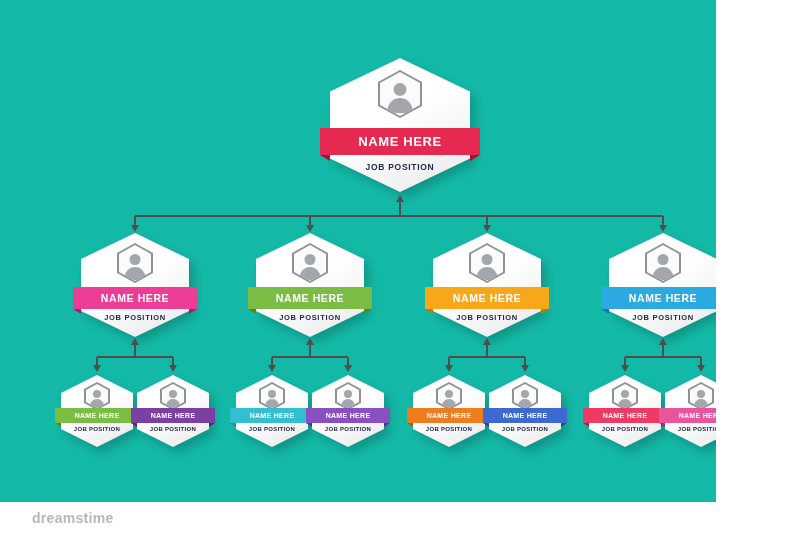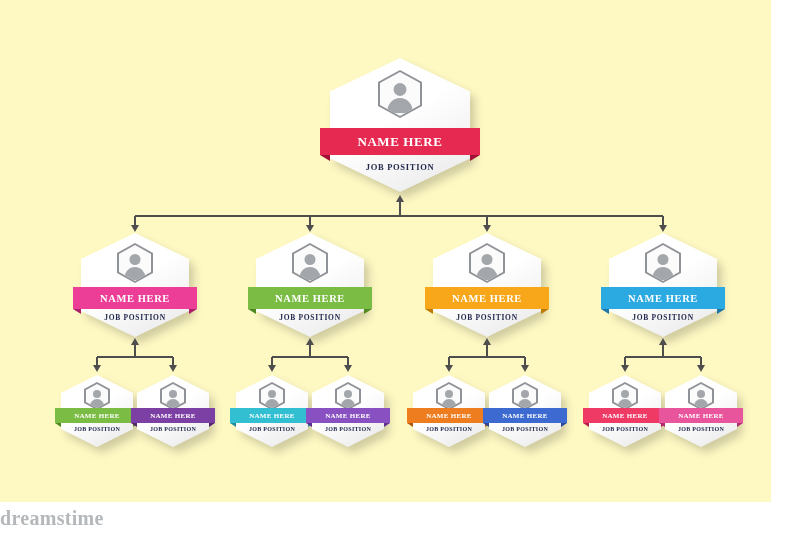--- a/index.html
+++ b/index.html
@@ -3,8 +3,8 @@
 <meta charset="utf-8">
 <style>
   html,body{margin:0;padding:0}
-  .canvas{position:relative;width:771px;height:534px;background:#fef9c3;overflow:hidden;
-          font-family:Liberation Serif, serif}
+  .canvas{position:relative;width:716px;height:534px;background:#14b8a6;overflow:hidden;
+          font-family:Liberation Sans, sans-serif}
 
   
   .node{position:absolute}

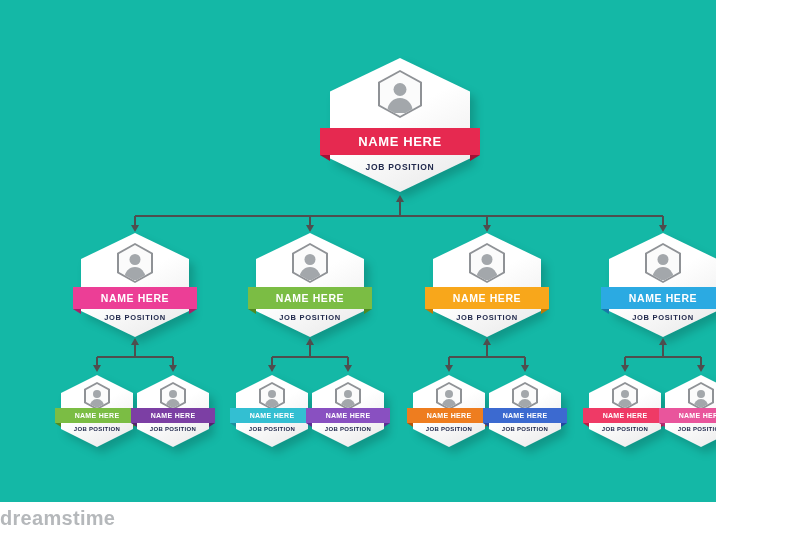--- a/index.html
+++ b/index.html
@@ -69,7 +69,7 @@
 
   
   .footer{position:absolute;left:0;right:0;bottom:0;height:32px;background:#ffffff;display:flex;align-items:center}
-  .brand{font-size:20px;font-weight:bold;color:#b5b8bb;letter-spacing:.3px}
+  .brand{margin-left:32px;font-size:14px;font-weight:bold;color:#b5b8bb;letter-spacing:.3px}
 </style>
 </head>
 <body>

